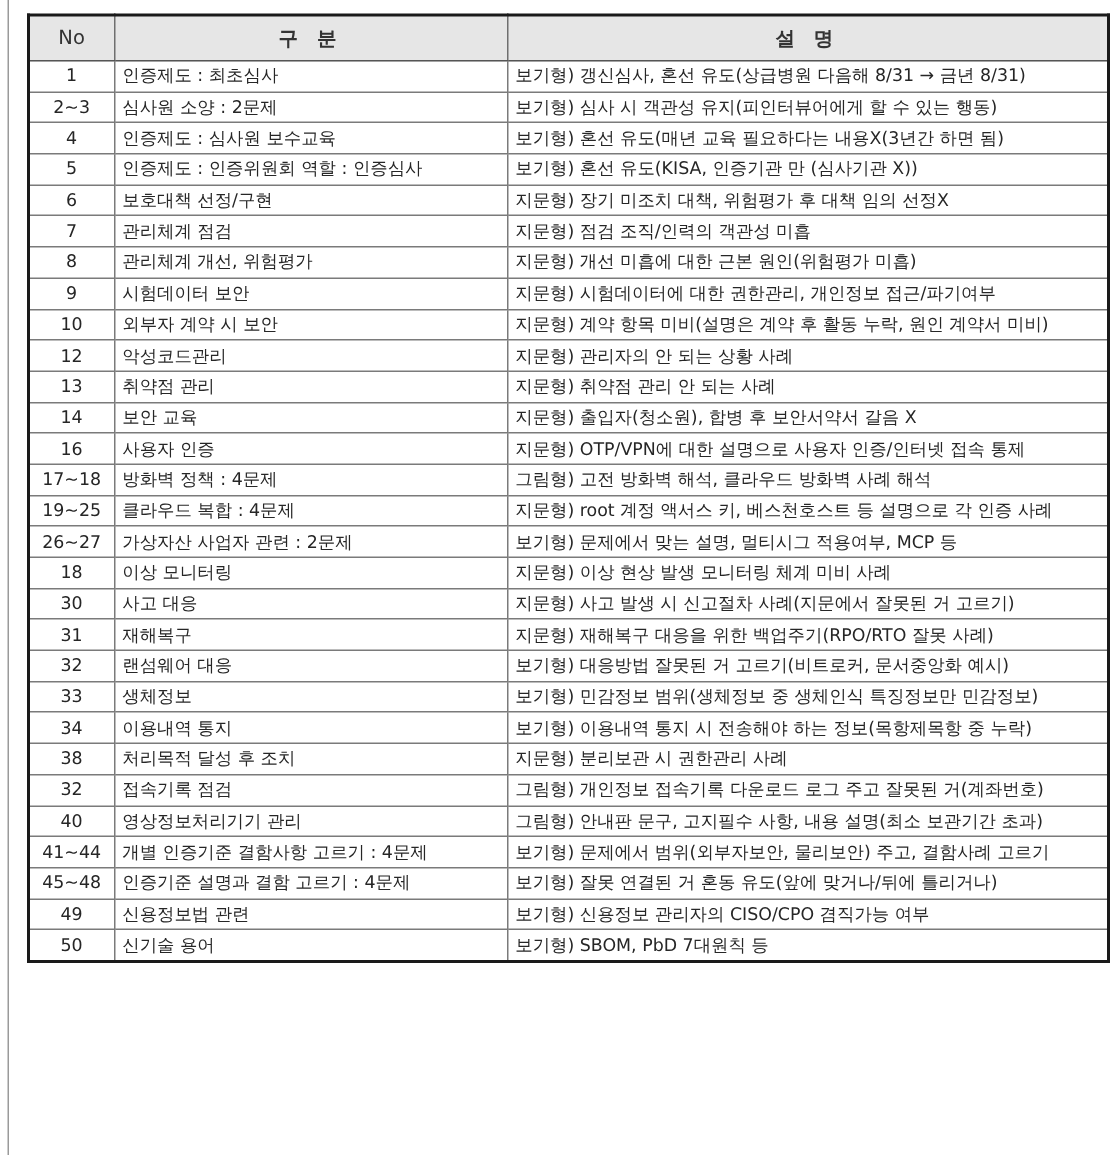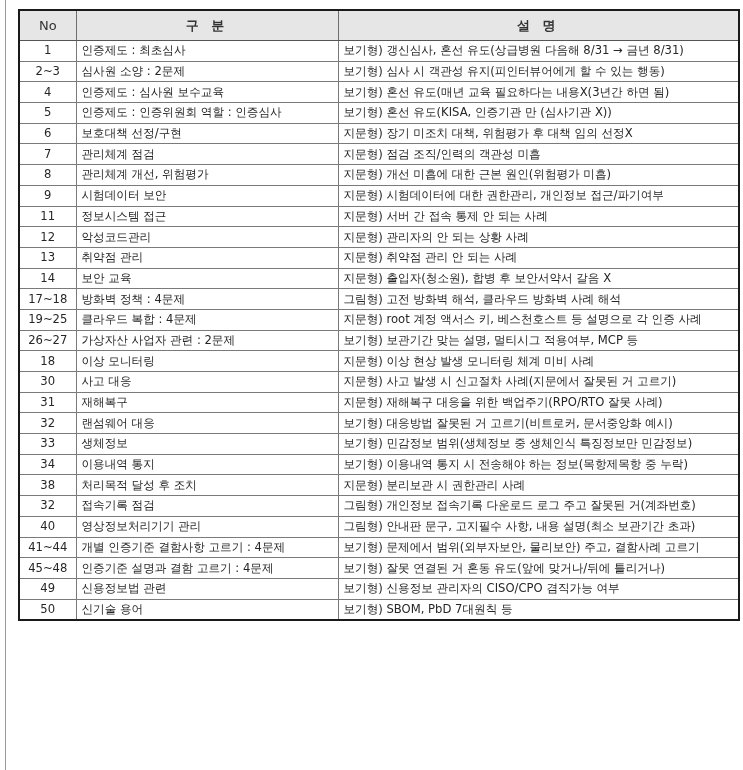--- a/index.html
+++ b/index.html
@@ -129,6 +129,11 @@
           <td>지문형) 시험데이터에 대한 권한관리, 개인정보 접근/파기여부</td>
         </tr>
         <tr>
+          <td class="no">10</td>
+          <td>외부자 계약 시 보안</td>
+          <td>지문형) 계약 항목 미비(설명은 계약 후 활동 누락, 원인 계약서 미비)</td>
+        </tr>
+        <tr>
           <td class="no">11</td>
           <td>정보시스템 접근</td>
           <td>지문형) 서버 간 접속 통제 안 되는 사례</td>

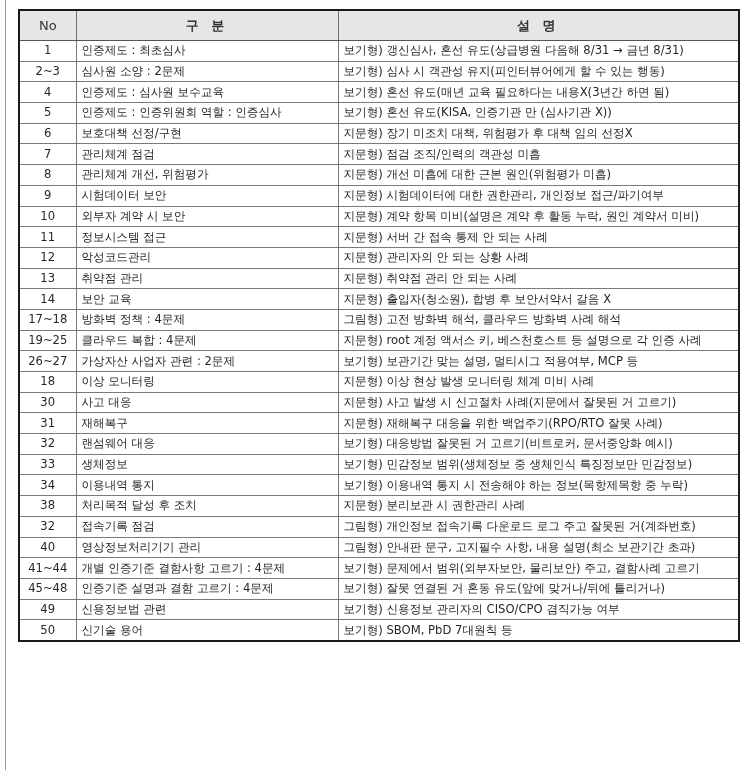--- a/index.html
+++ b/index.html
@@ -134,11 +134,6 @@
           <td>지문형) 계약 항목 미비(설명은 계약 후 활동 누락, 원인 계약서 미비)</td>
         </tr>
         <tr>
-          <td class="no">11</td>
-          <td>정보시스템 접근</td>
-          <td>지문형) 서버 간 접속 통제 안 되는 사례</td>
-        </tr>
-        <tr>
           <td class="no">12</td>
           <td>악성코드관리</td>
           <td>지문형) 관리자의 안 되는 상황 사례</td>

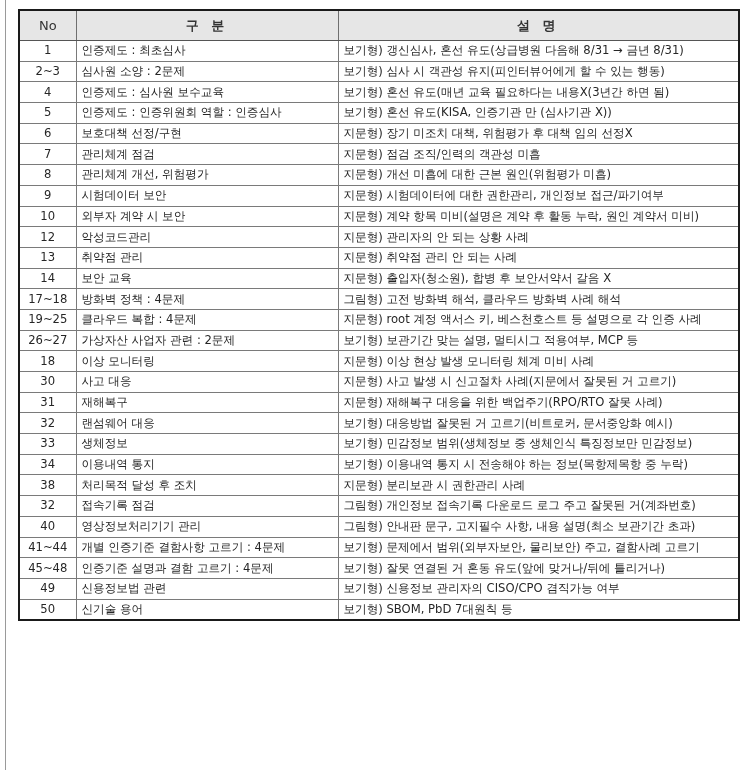--- a/index.html
+++ b/index.html
@@ -149,6 +149,11 @@
           <td>지문형) 출입자(청소원), 합병 후 보안서약서 갈음 X</td>
         </tr>
         <tr>
+          <td class="no">16</td>
+          <td>사용자 인증</td>
+          <td>지문형) OTP/VPN에 대한 설명으로 사용자 인증/인터넷 접속 통제</td>
+        </tr>
+        <tr>
           <td class="no">17~18</td>
           <td>방화벽 정책 : 4문제</td>
           <td>그림형) 고전 방화벽 해석, 클라우드 방화벽 사례 해석</td>

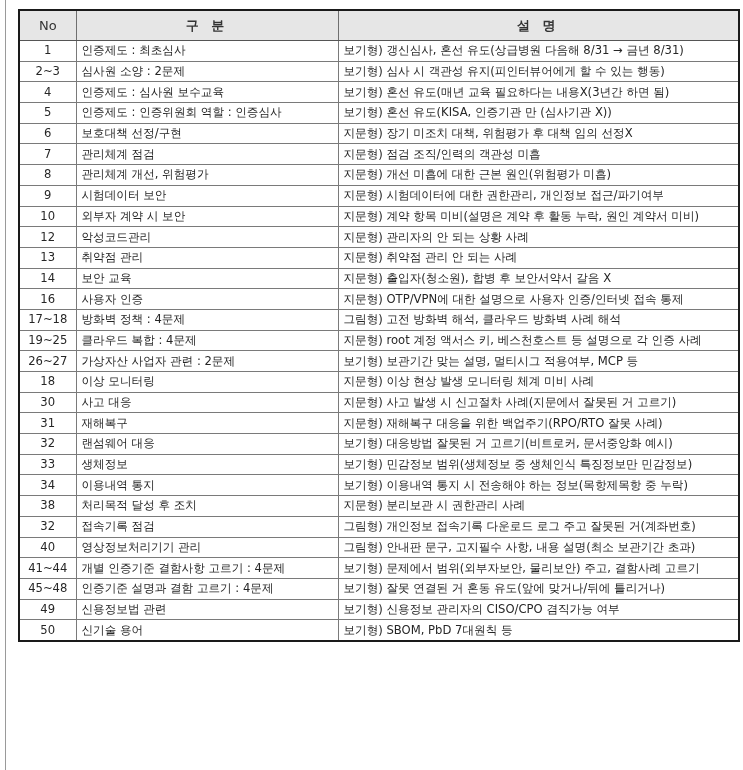--- a/index.html
+++ b/index.html
@@ -166,7 +166,7 @@
         <tr>
           <td class="no">26~27</td>
           <td>가상자산 사업자 관련 : 2문제</td>
-          <td>보기형) 보관기간 맞는 설명, 멀티시그 적용여부, MCP 등</td>
+          <td>보기형) 문제에서 맞는 설명, 멀티시그 적용여부, MCP 등</td>
         </tr>
         <tr>
           <td class="no">18</td>

